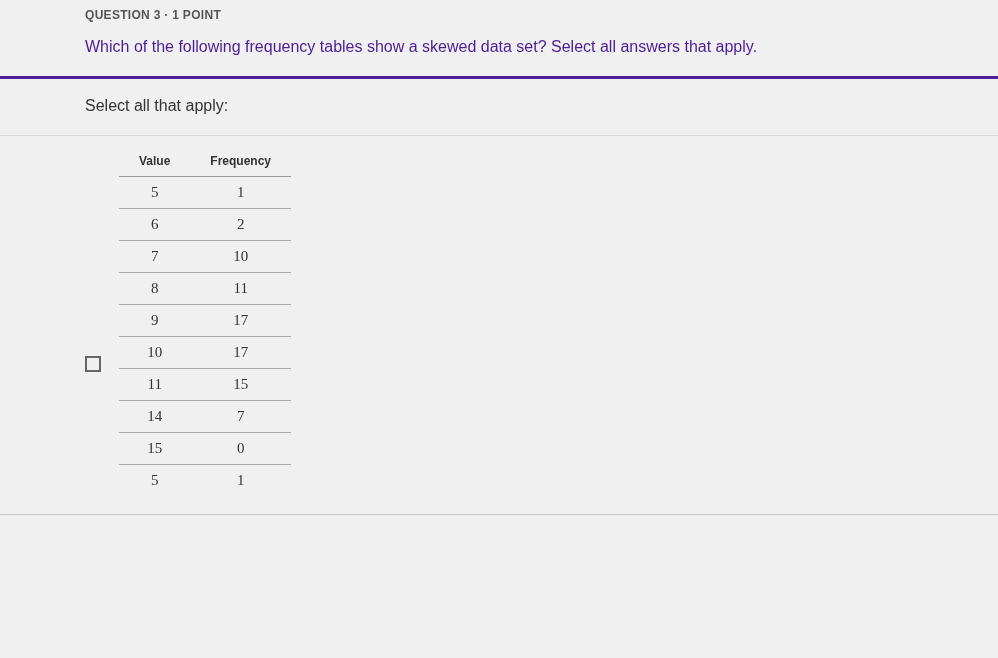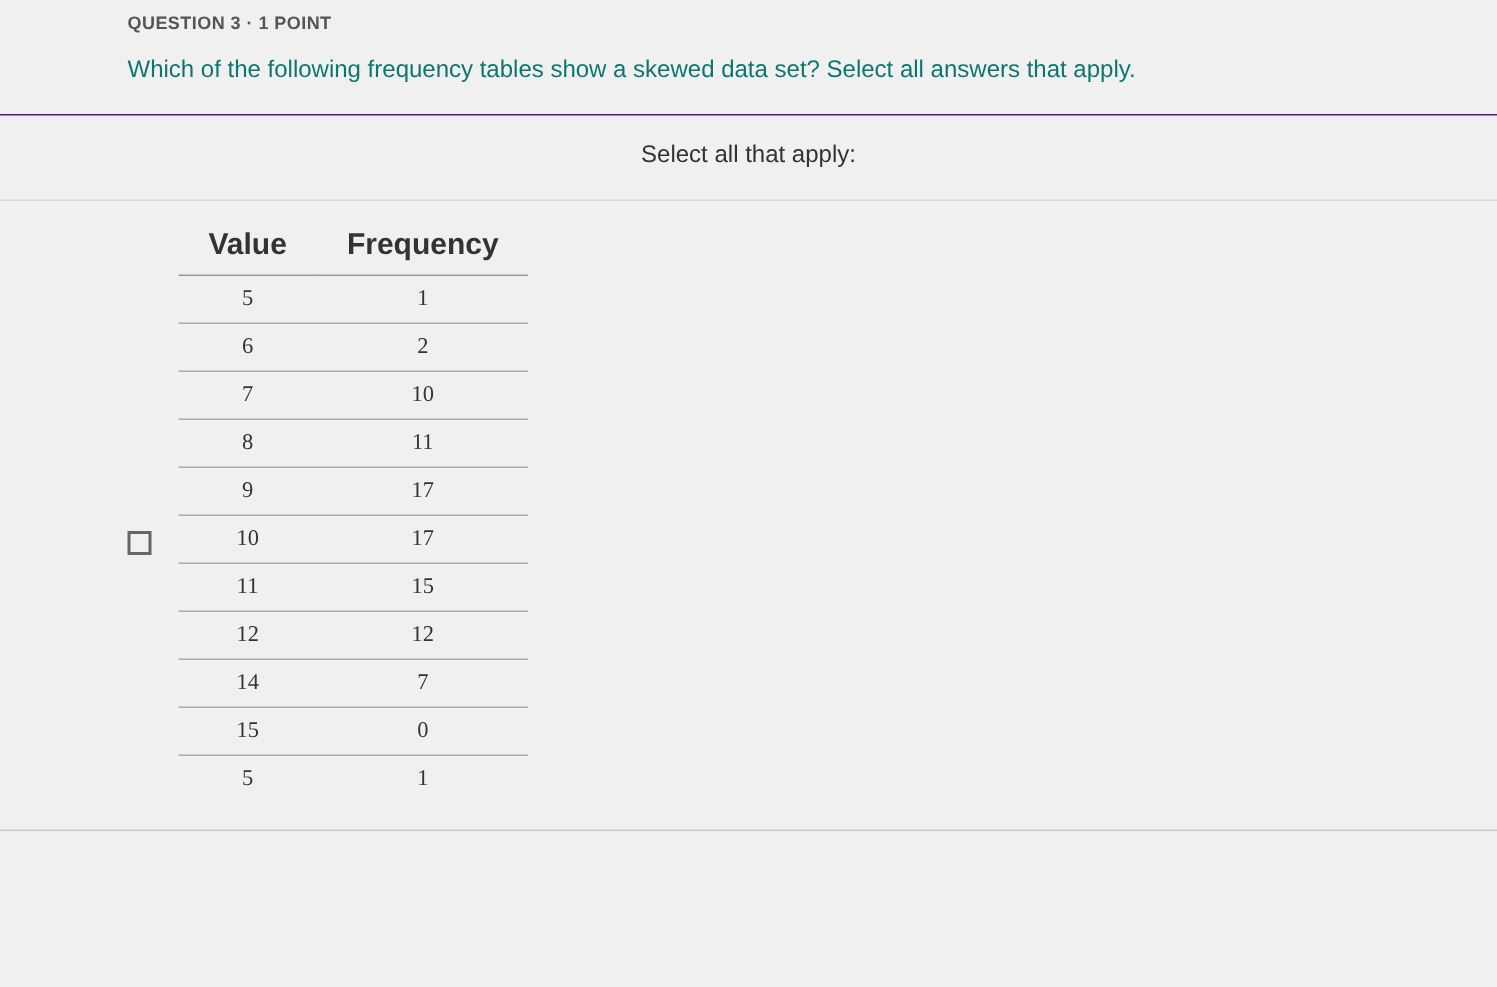--- a/index.html
+++ b/index.html
@@ -28,8 +28,8 @@
     .question-text {
       padding: 12px 85px 20px;
       font-size: 16px;
-      color: #0f766e;
-      border-bottom: 1px solid #4c1d95;
+      color: #4c1d95;
+      border-bottom: 3px solid #4c1d95;
     }
     .instruction {
       padding: 18px 85px 20px;

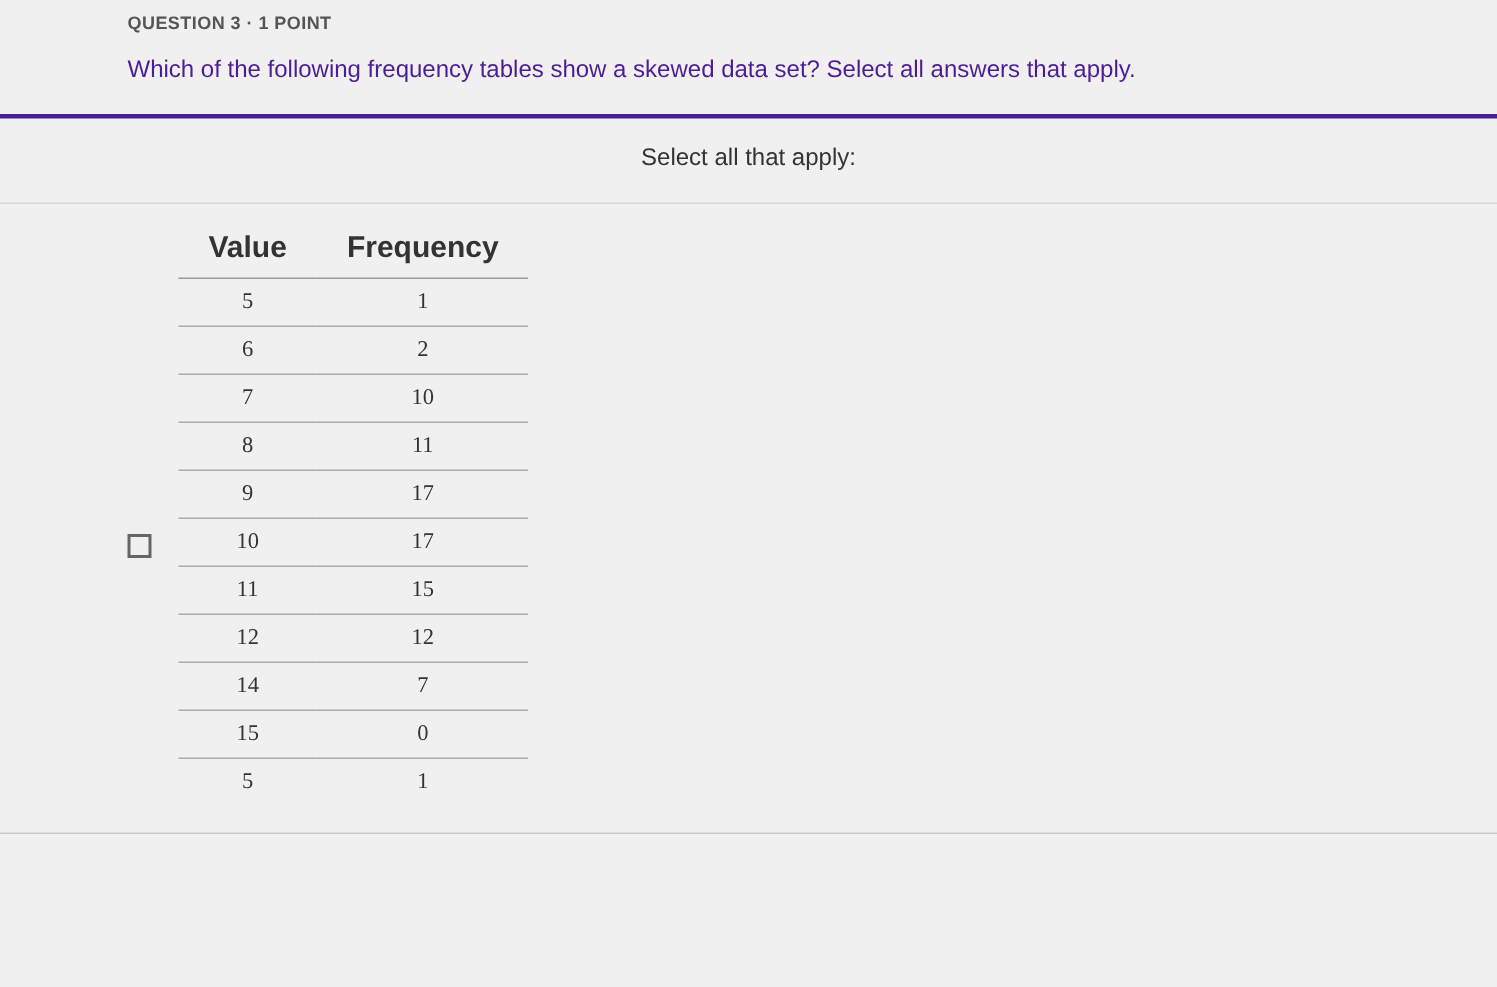--- a/index.html
+++ b/index.html
@@ -35,7 +35,6 @@
       padding: 18px 85px 20px;
       font-size: 16px;
       color: #333;
-      text-align: center;
     }
     .answer-area {
       padding: 10px 85px;

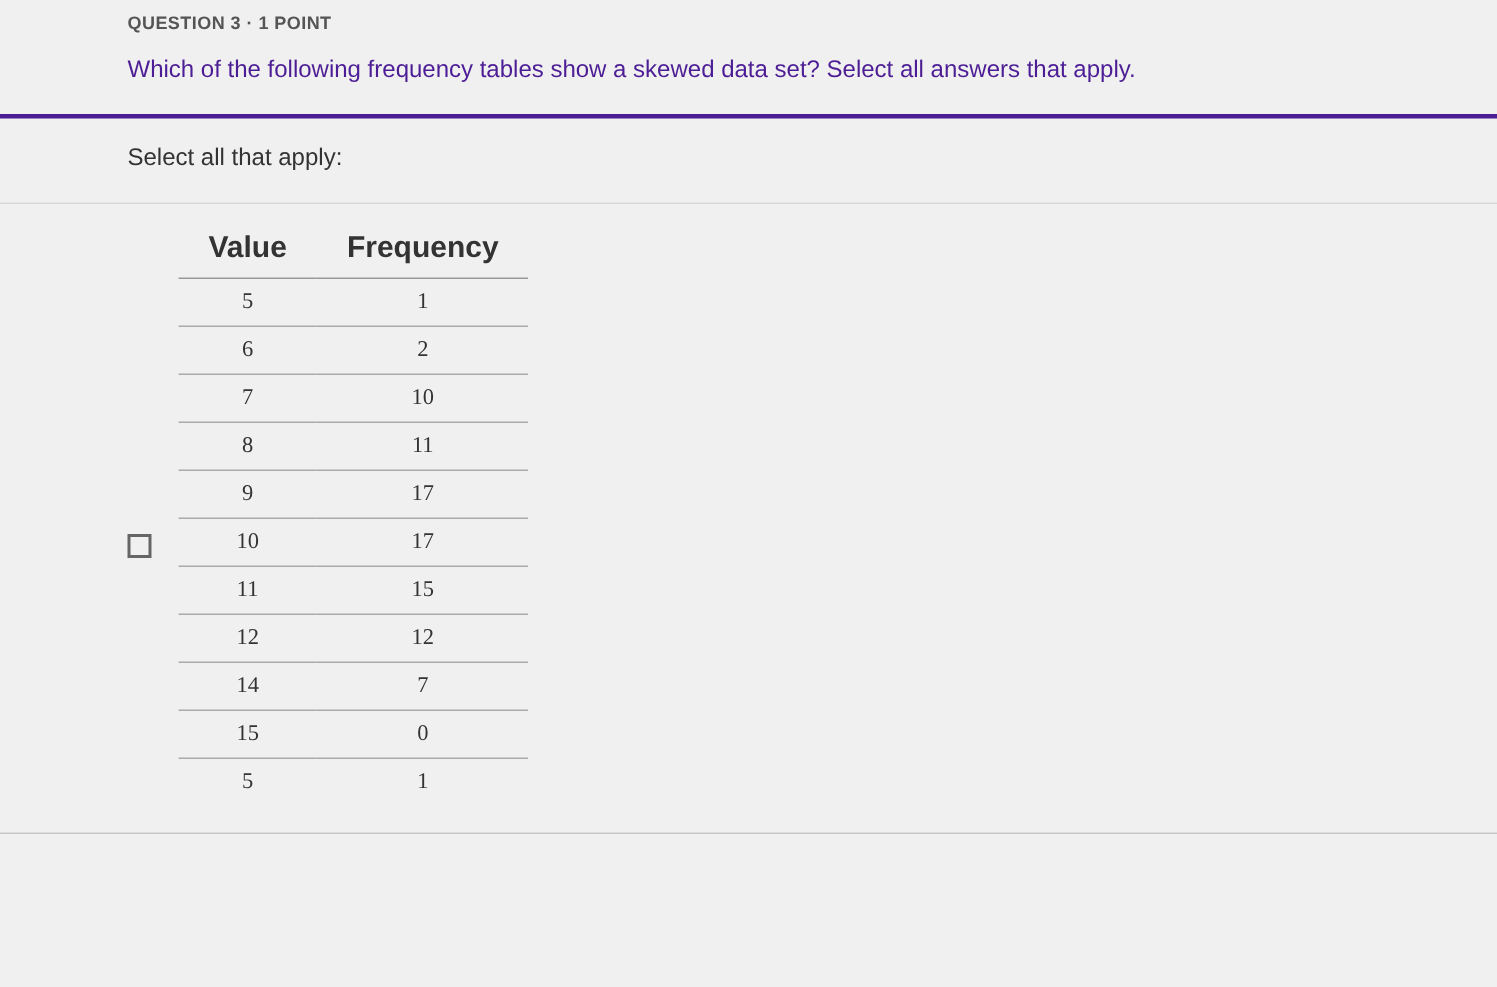--- a/index.html
+++ b/index.html
@@ -59,7 +59,7 @@
     }
     .freq-table th {
       font-weight: 600;
-      font-size: 20px;
+      font-size: 12px;
       color: #333;
       padding: 8px 20px 8px;
       text-align: center;

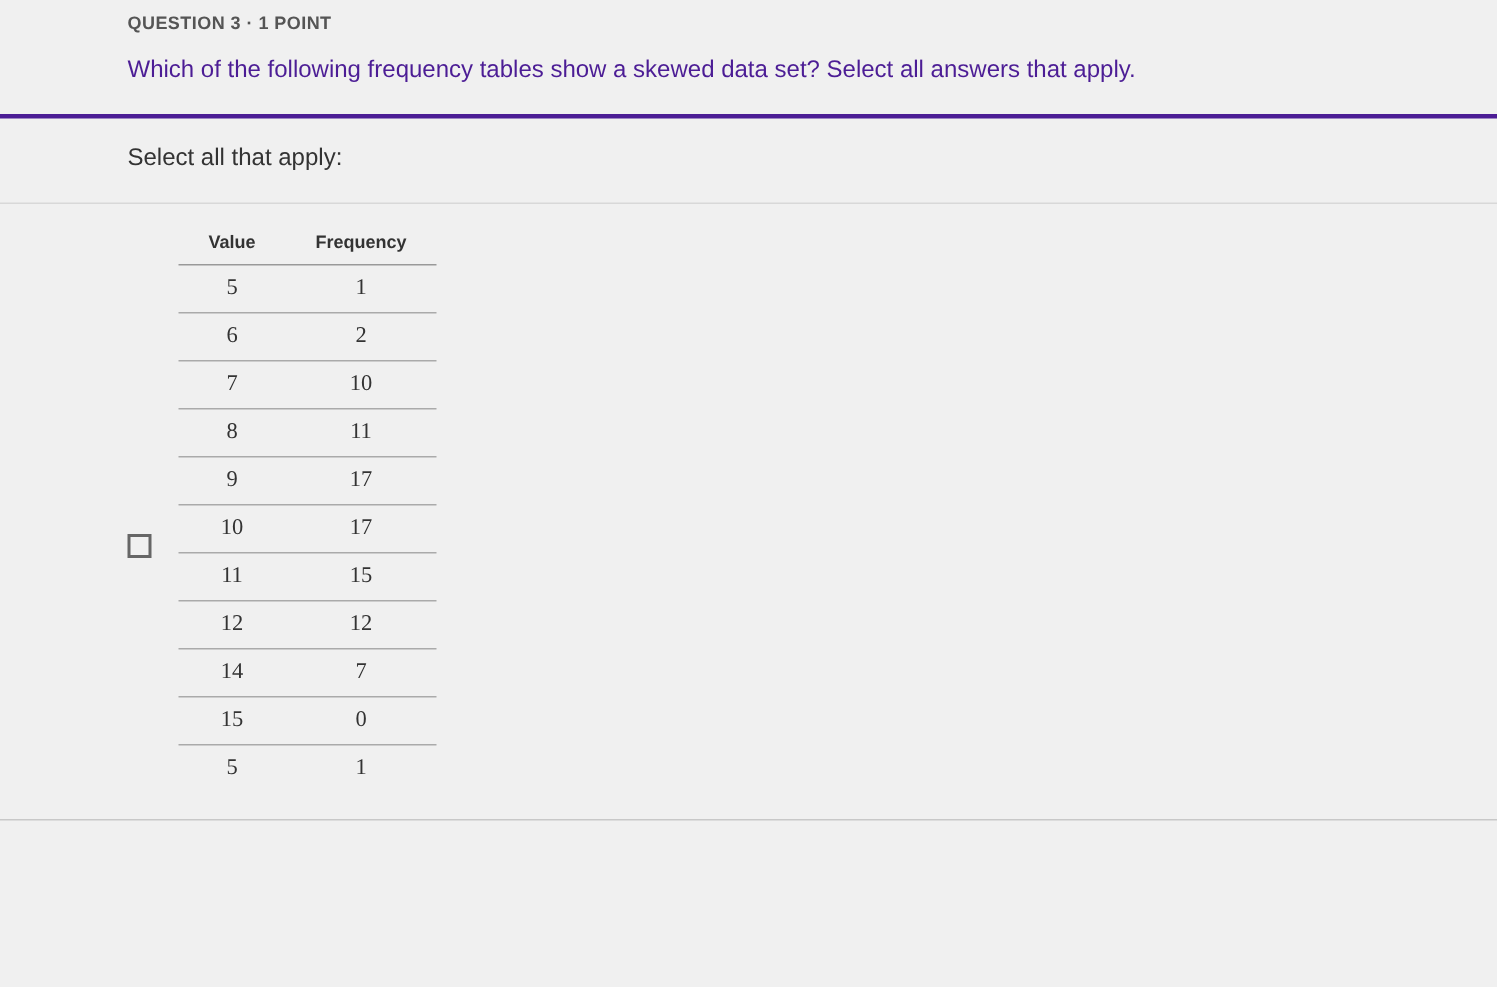--- a/index.html
+++ b/index.html
@@ -133,10 +133,6 @@
           <td>15</td>
         </tr>
         <tr>
-          <td>12</td>
-          <td>12</td>
-        </tr>
-        <tr>
           <td>14</td>
           <td>7</td>
         </tr>

